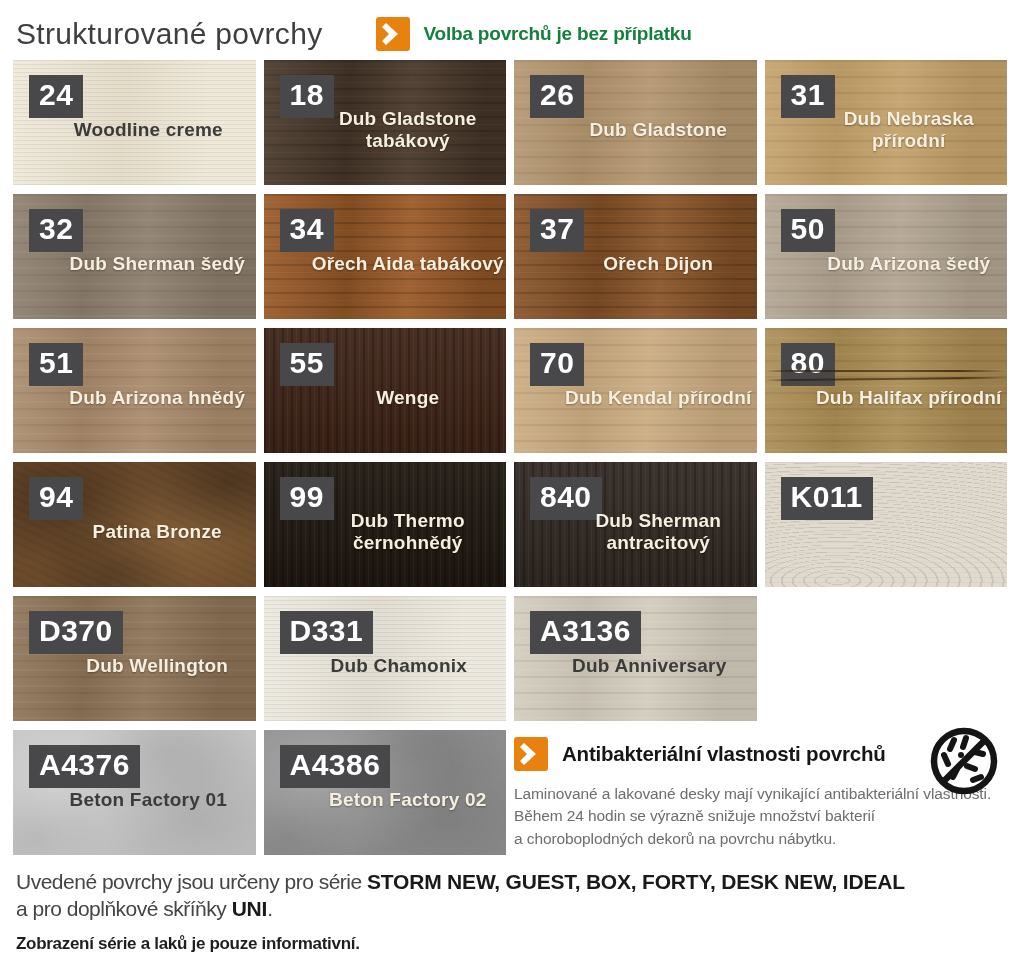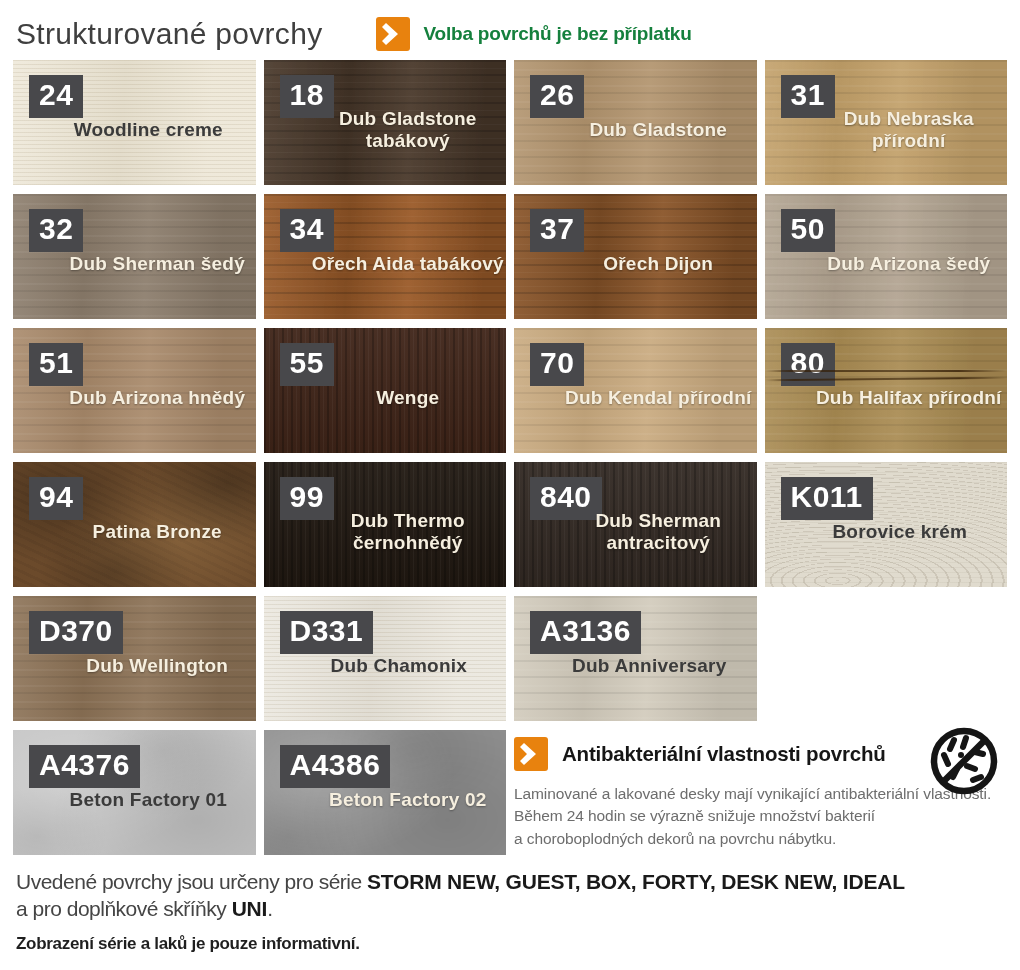--- a/index.html
+++ b/index.html
@@ -176,7 +176,6 @@
     </div>
     <div class="tile g-swirl dark-label" style="background-color: rgb(224, 219, 206);">
       <span class="badge">K011</span>
-      <span class="label">Borovice krém</span>
     </div>
 
     <div class="tile g-wood light-label" style="background-color: rgb(139, 113, 85);">

